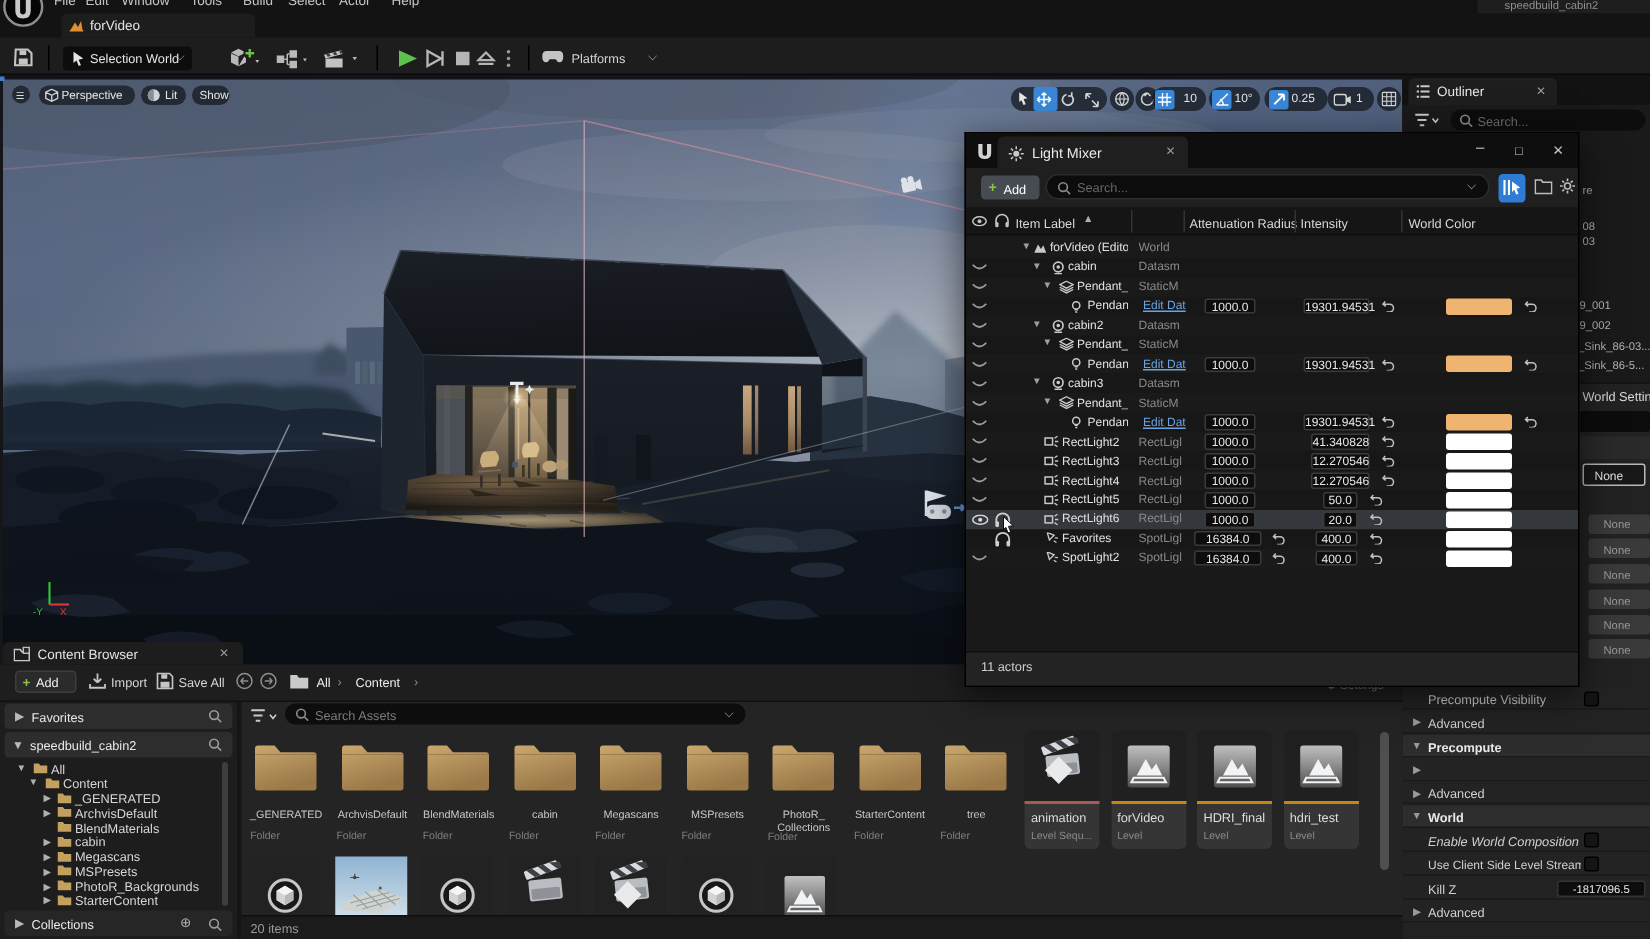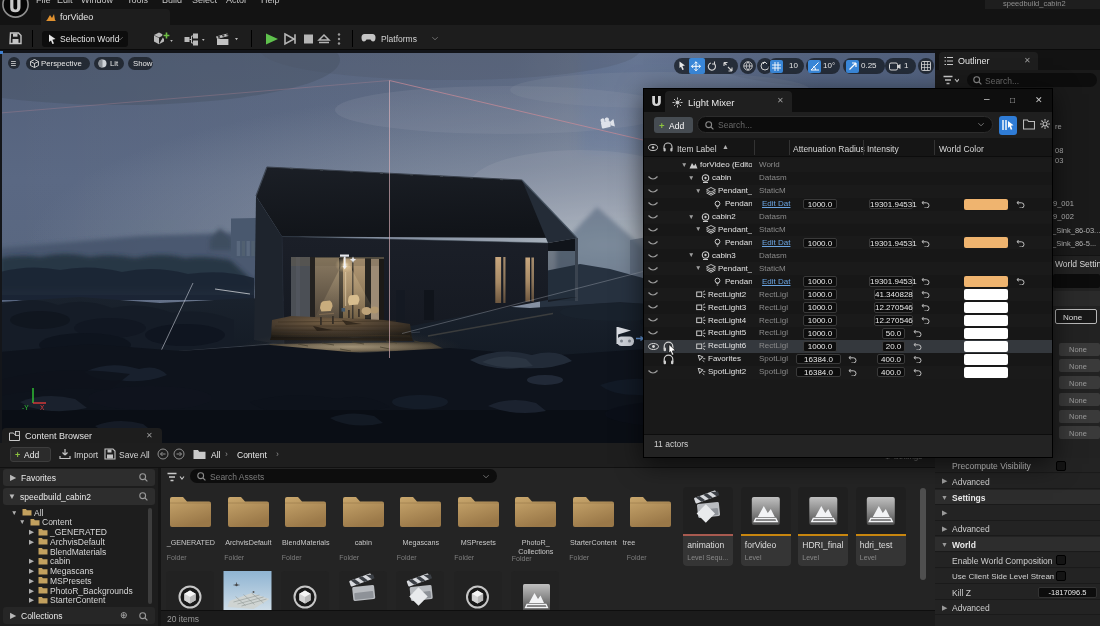--- a/index.html
+++ b/index.html
@@ -462,7 +462,7 @@
     <div class="txt" style="left:17px;top:222.0px;font-size:8.5px;color:#cfcfcf;">Advanced</div>
     <div class="abs" style="left:0;top:234.6px;width:165px;height:15.3px;background:#2d2d2d;border-bottom:1px solid #1a1a1a;"></div>
     <div class="txt" style="left:6px;top:238.6px;font-size:7px;color:#9a9a9a;">▼</div>
-    <div class="txt" style="left:17px;top:237.8px;font-size:8.5px;color:#e8e8e8;font-weight:bold;">Settings</div>
+    <div class="txt" style="left:17px;top:237.8px;font-size:8.5px;color:#e8e8e8;font-weight:bold;">Precompute</div>
     <div class="abs" style="left:0;top:250.4px;width:165px;height:15.3px;background:#232323;border-bottom:1px solid #1a1a1a;"></div>
     <div class="txt" style="left:7px;top:254.0px;font-size:7px;color:#9a9a9a;">▶</div>
     <div class="txt" style="left:17px;top:269px;font-size:10px;color:#cfcfcf;">Lightmass Settings</div>

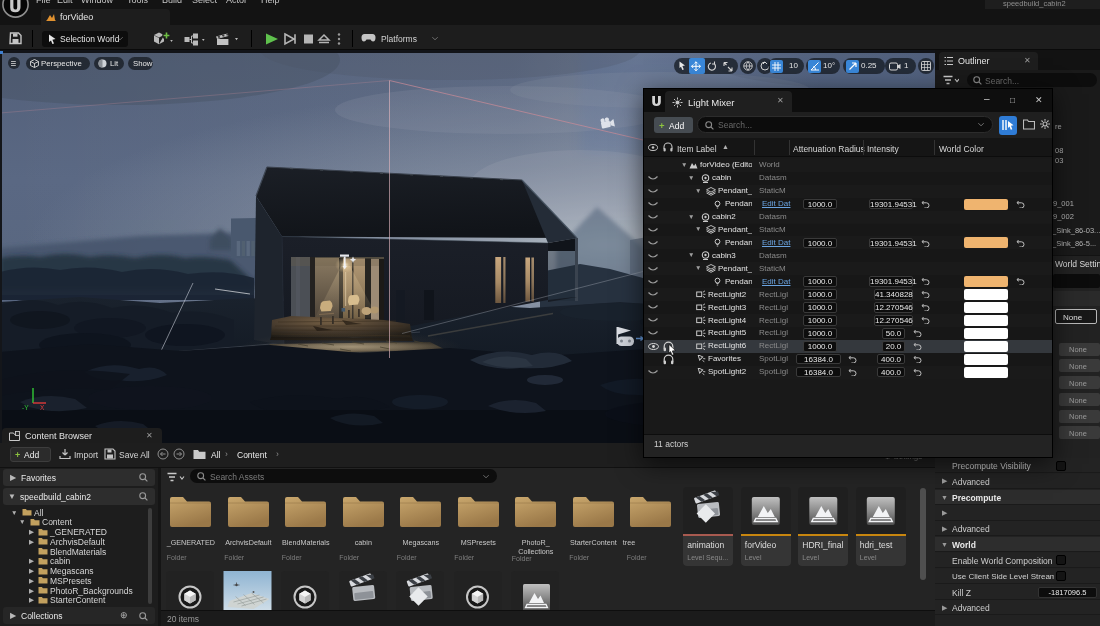--- a/index.html
+++ b/index.html
@@ -725,7 +725,7 @@
           <path d="M1 5 Q1 3 3 3 L14 3 L18 7.5 L40 7.5 Q42 7.5 42 9.5 L42 31 Q42 33 40 33 L3 33 Q1 33 1 31 Z" fill="url(#fg629.3)"></path>
           <path d="M1 9 L42 9" stroke="#8a6c40" stroke-width="0.8" opacity="0.6"></path>
         </svg>
-    <div class="txt" style="left:622.8px;top:110px;width:56px;text-align:left;font-size:7.2px;color:#c8c8c8;white-space:nowrap;overflow:visible;">tree</div>
+    <div class="txt" style="left:622.8px;top:110px;width:56px;text-align:center;font-size:7.2px;color:#c8c8c8;white-space:nowrap;overflow:visible;">tree</div>
     <div class="txt" style="left:626.8px;top:125.5px;font-size:7px;color:#7f7f7f;">Folder</div>
     <div class="abs" style="left:683.3px;top:59px;width:50px;height:79px;background:#202020;border-radius:4px;"></div>
     <div class="abs" style="left:683.3px;top:106px;width:50px;height:2px;background:#a85a50;"></div>

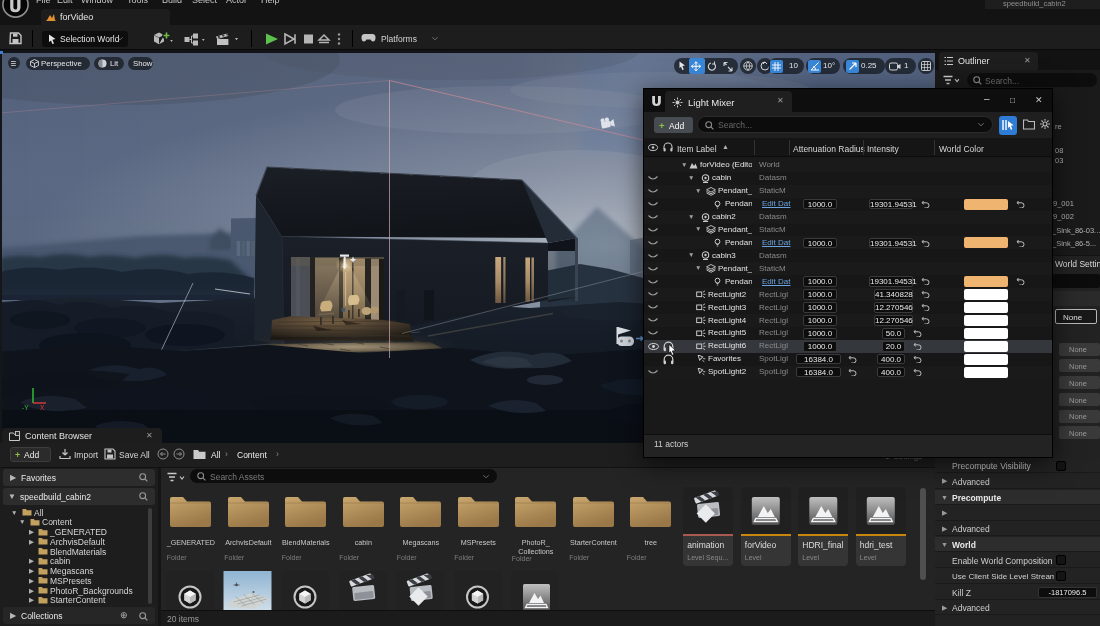--- a/index.html
+++ b/index.html
@@ -473,7 +473,7 @@
     <div class="txt" style="left:6px;top:286.0px;font-size:7px;color:#9a9a9a;">▼</div>
     <div class="txt" style="left:17px;top:285.2px;font-size:8.5px;color:#e8e8e8;font-weight:bold;">World</div>
     <div class="abs" style="left:0;top:297.8px;width:165px;height:15.3px;background:#232323;border-bottom:1px solid #1a1a1a;"></div>
-    <div class="txt" style="left:17px;top:301.0px;font-size:8.5px;color:#cfcfcf;">Enable World Composition</div>
+    <div class="txt" style="left:17px;top:301.0px;font-size:8.5px;color:#cfcfcf;font-style:italic;">Enable World Composition</div>
     <div class="abs" style="left:121px;top:300.4px;width:10px;height:10px;background:#141414;border:1px solid #000;border-radius:2px;"></div>
     <div class="abs" style="left:0;top:313.6px;width:165px;height:15.3px;background:#232323;border-bottom:1px solid #1a1a1a;"></div>
     <div class="txt" style="left:17px;top:316.8px;font-size:8px;color:#cfcfcf;width:102px;overflow:hidden;">Use Client Side Level Streami...</div>

